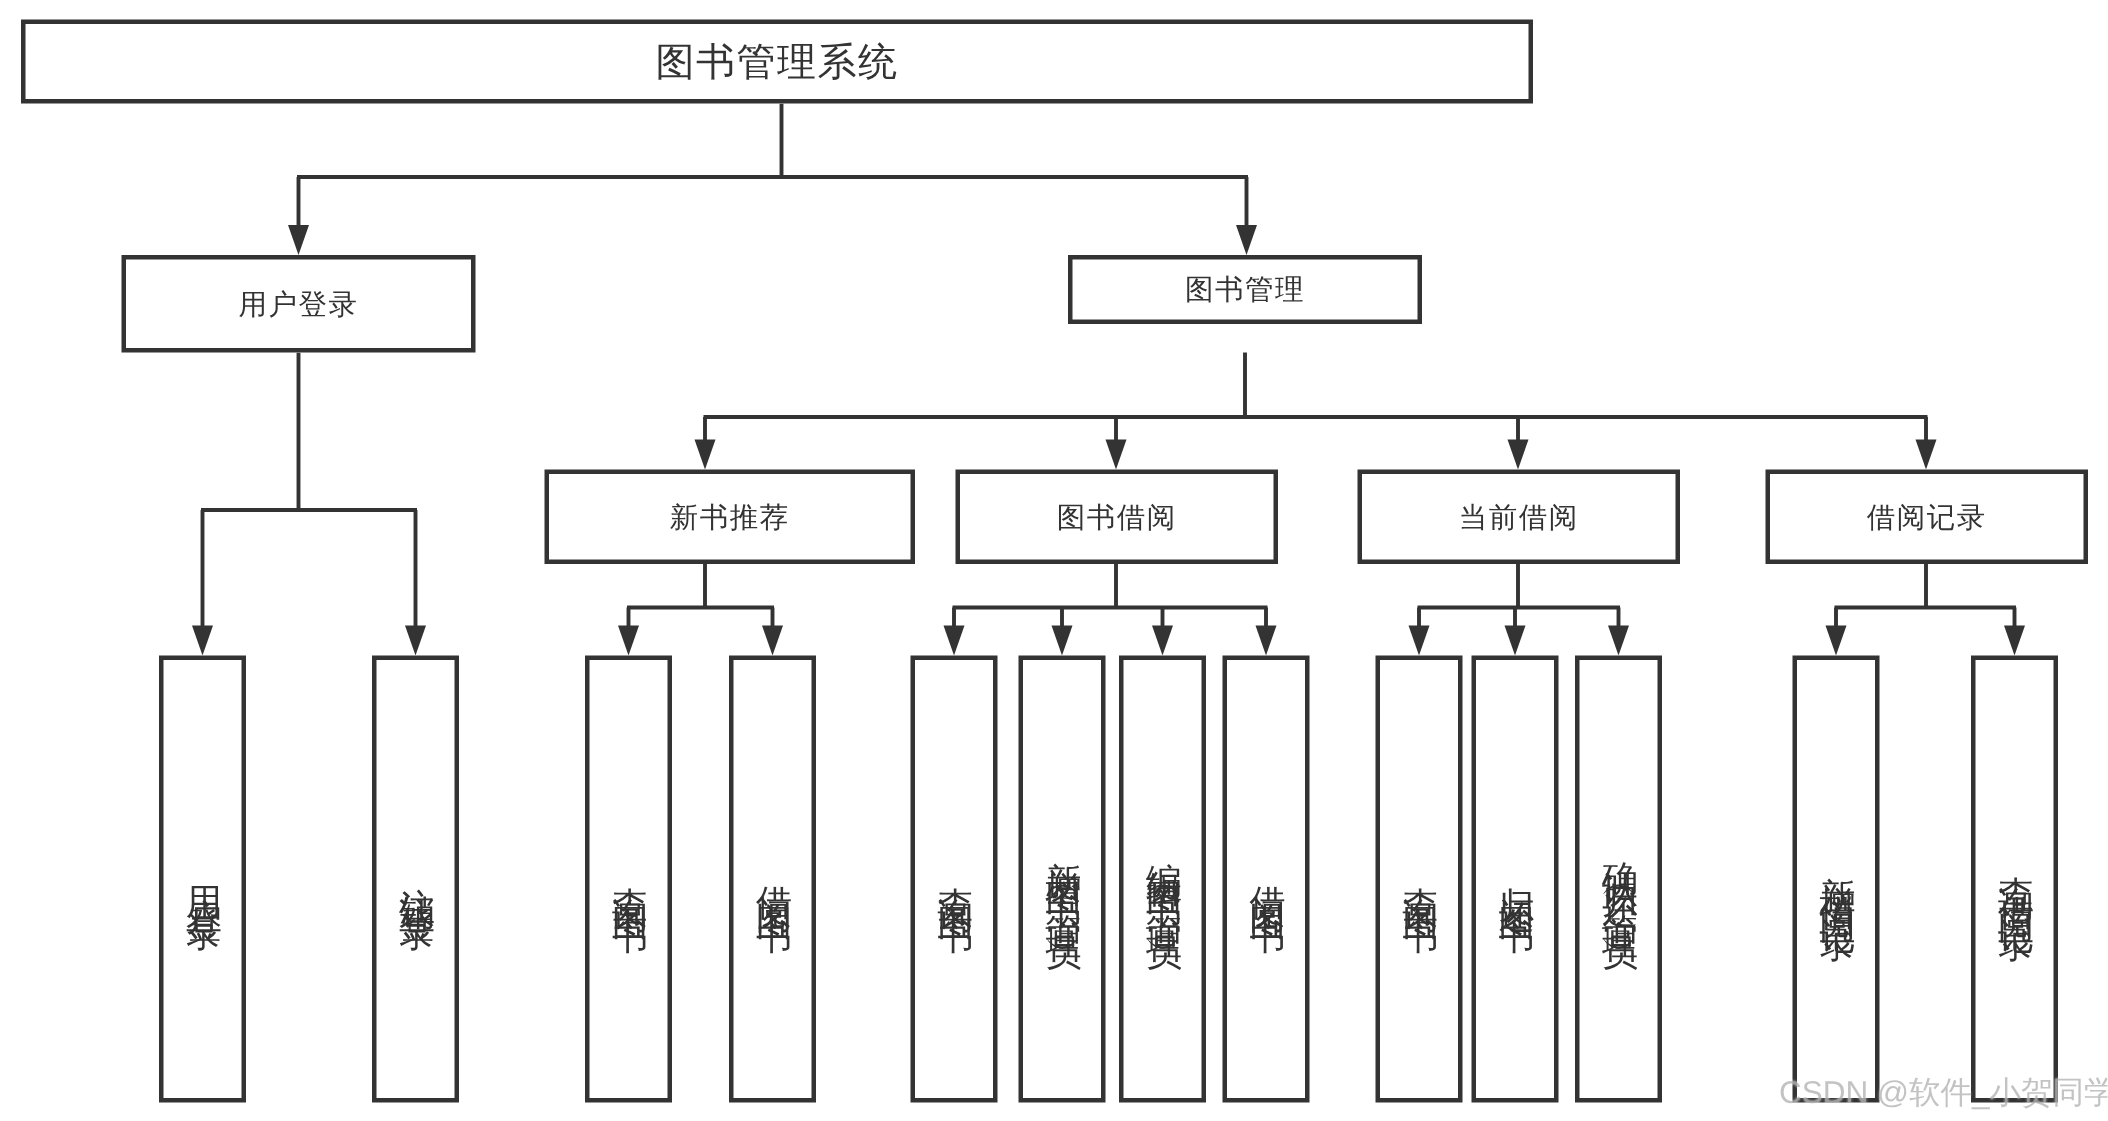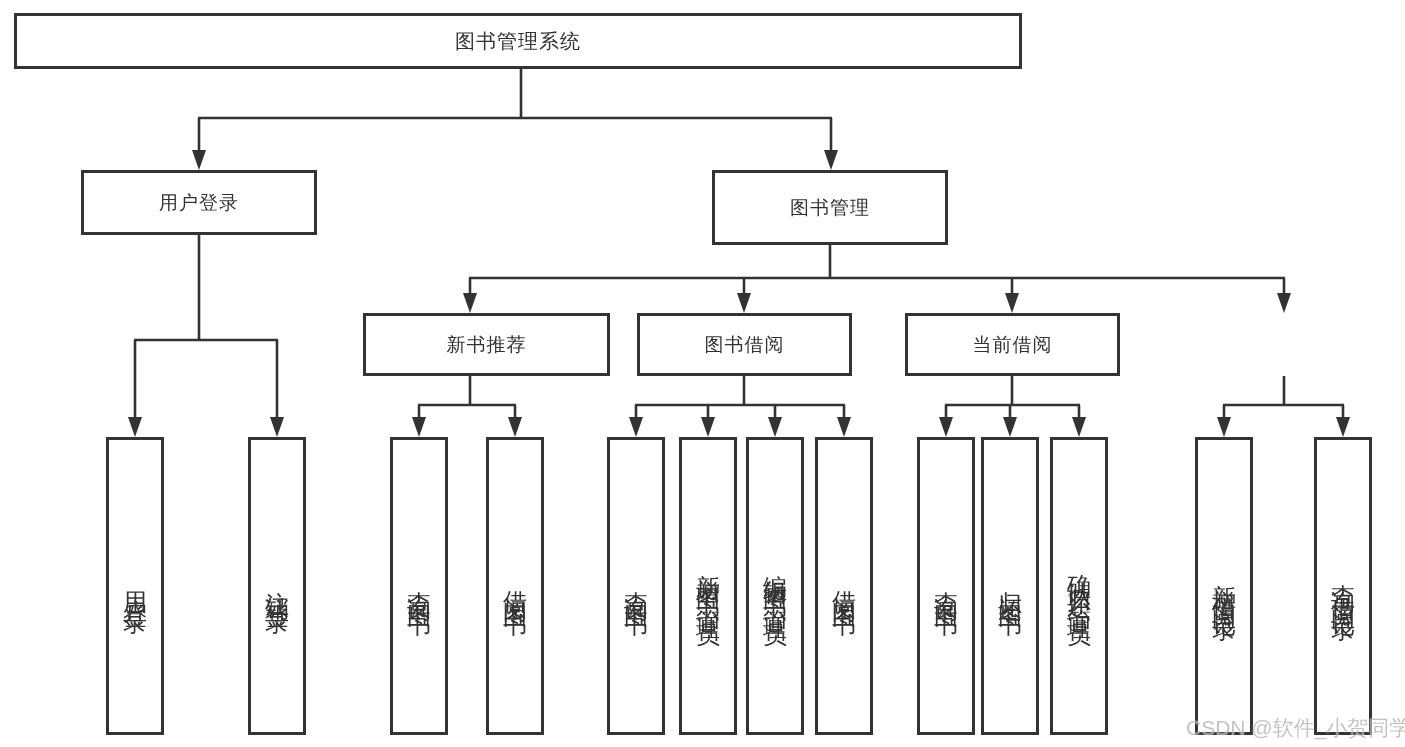--- a/index.html
+++ b/index.html
@@ -29,7 +29,7 @@
     color:var(--text);
   }
   .hbox{font-size:19px;letter-spacing:1px;}
-  .root{font-size:20px;}
+  .root{font-size:26px;}
   .vbox span{
     writing-mode:vertical-rl;
     text-orientation:mixed;

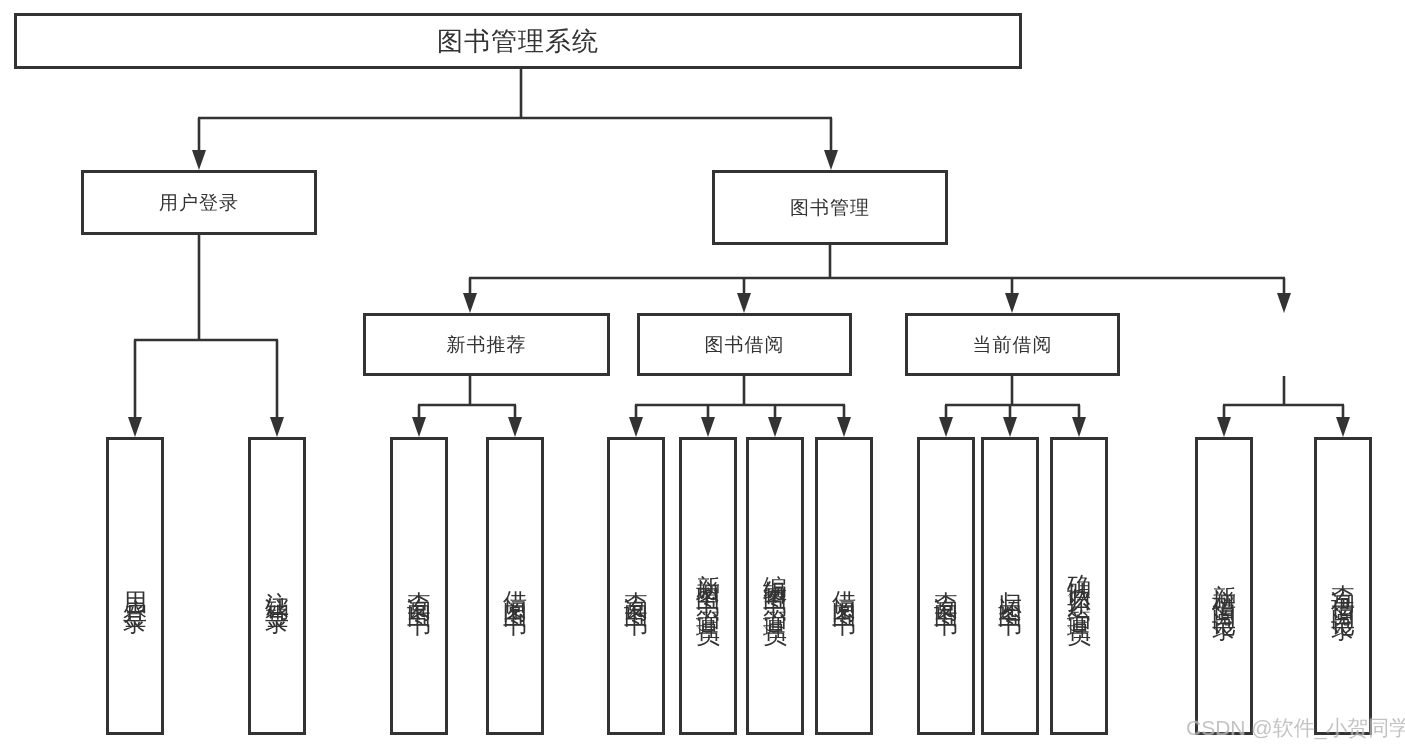--- a/index.html
+++ b/index.html
@@ -125,7 +125,7 @@
   <div class="box hbox" style="left:81px;top:170px;width:236px;height:65px;">
     <span>用户登录</span>
   </div>
-  <div class="box hbox" style="left:712px;top:170px;width:236px;height:75px;">
+  <div class="box hbox" style="left:712px;top:170px;width:236px;height:46px;">
     <span>图书管理</span>
   </div>
 

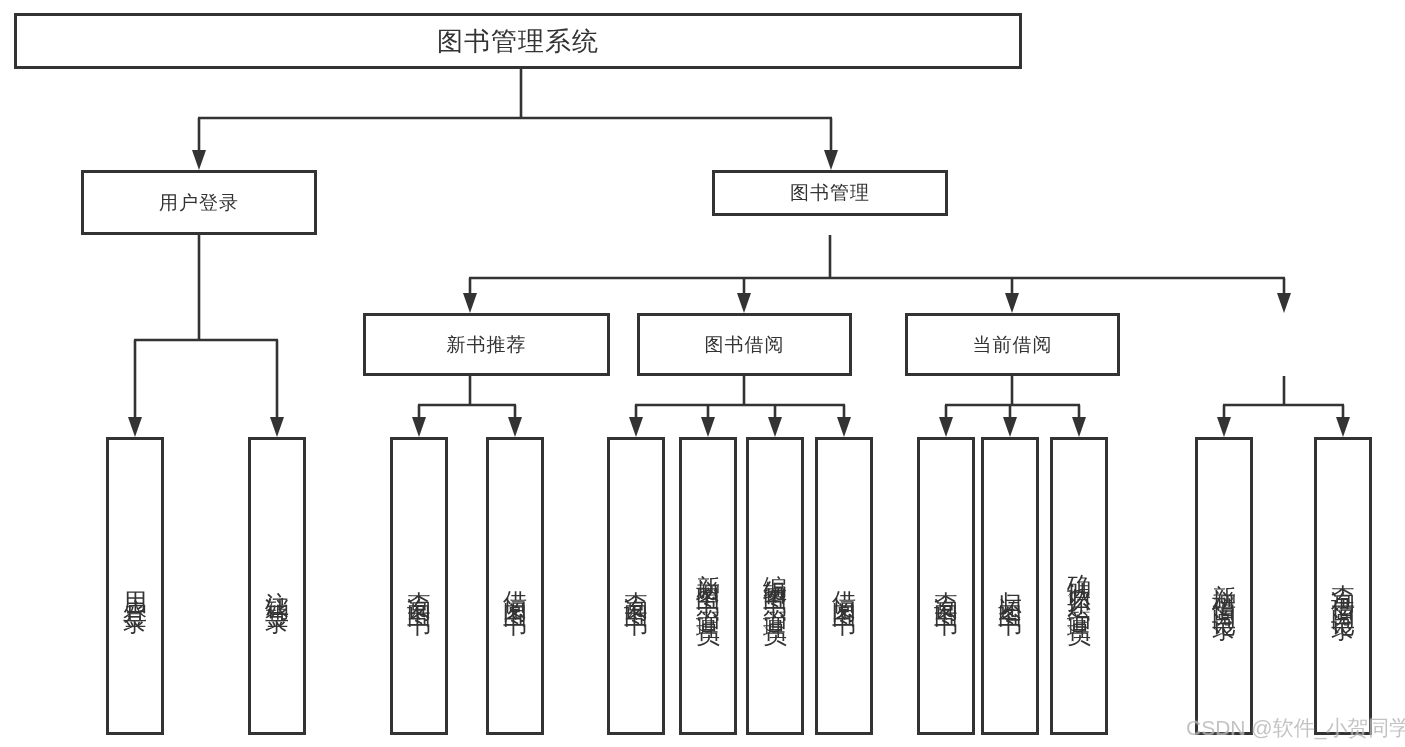--- a/index.html
+++ b/index.html
@@ -138,6 +138,9 @@
   <div class="box hbox" style="left:637px;top:313px;width:215px;height:63px;">
     <span>图书借阅</span>
   </div>
+  <div class="box hbox" style="left:1177px;top:313px;width:215px;height:63px;">
+    <span>借阅记录</span>
+  </div>
 
   <div class="box vbox" style="left:106px;top:437px;width:58px;height:298px;">
     <span>用户登录</span>

